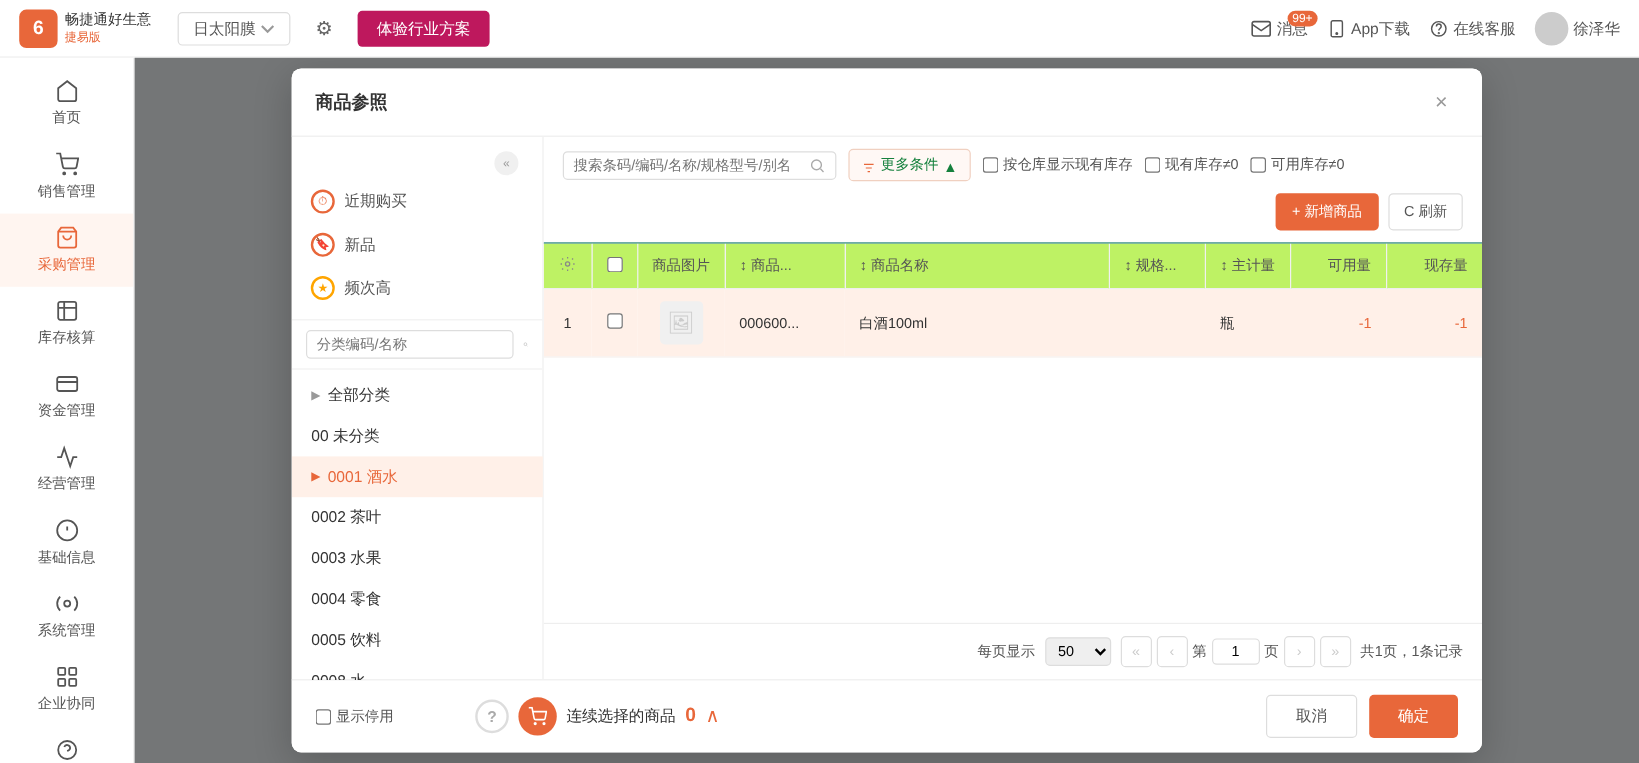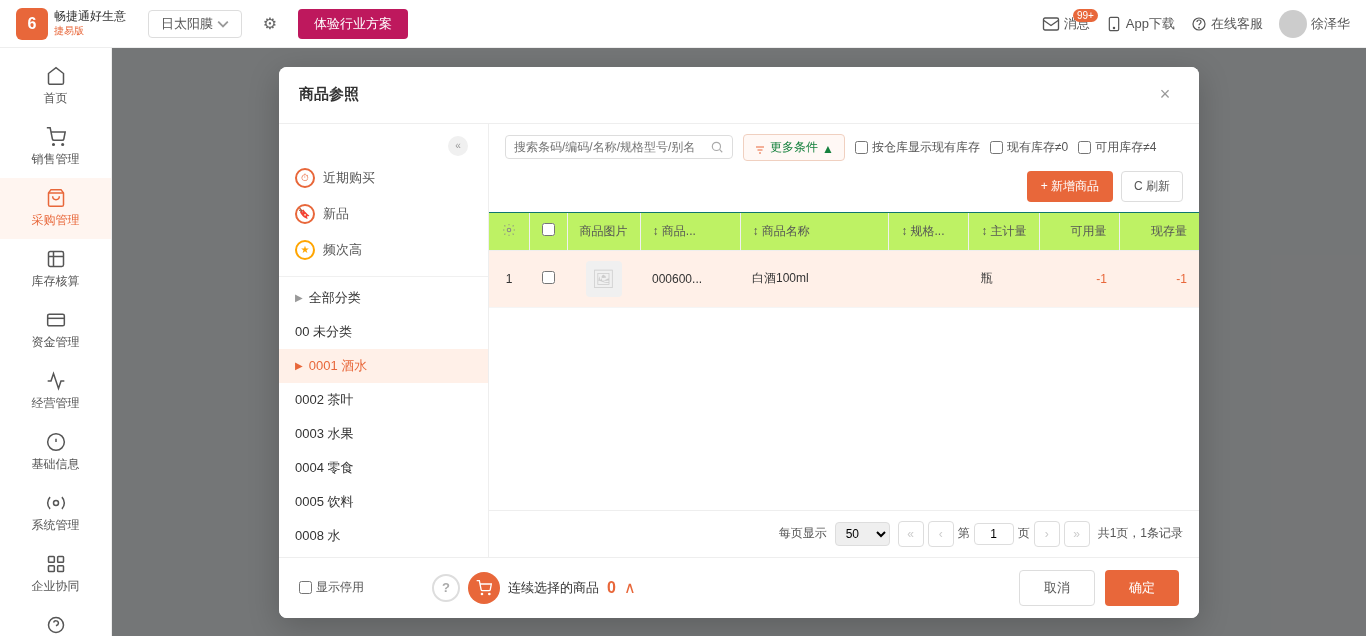--- a/index.html
+++ b/index.html
@@ -151,7 +151,7 @@
     .modal {
       background: #fff;
       border-radius: 8px;
-      width: 920px;
+      width: 992px;
       max-height: 570px;
       display: flex;
       flex-direction: column;

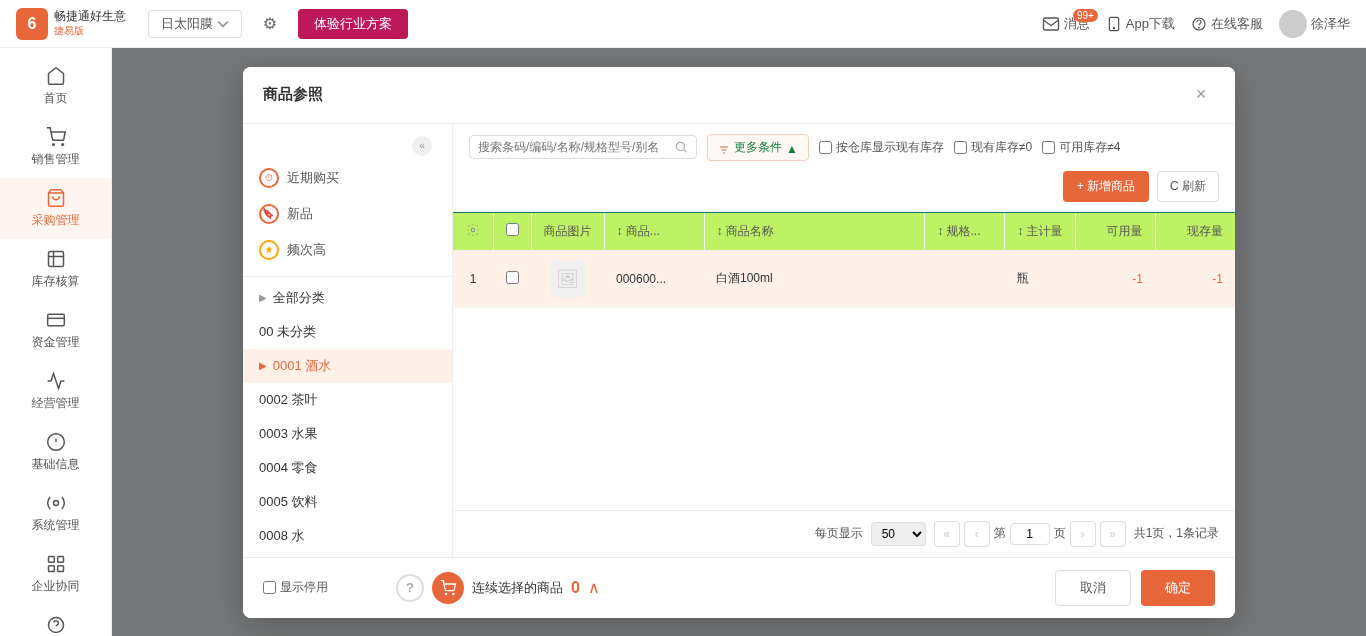--- a/index.html
+++ b/index.html
@@ -714,7 +714,7 @@
               </label>
               <label class="checkbox-label">
                 <input type="checkbox" style="">
-                <span>可用库存≠4</span>
+                <span>可用库存≠0</span>
               </label>
               <div class="toolbar-right">
                 <button class="btn-add">+ 新增商品</button>

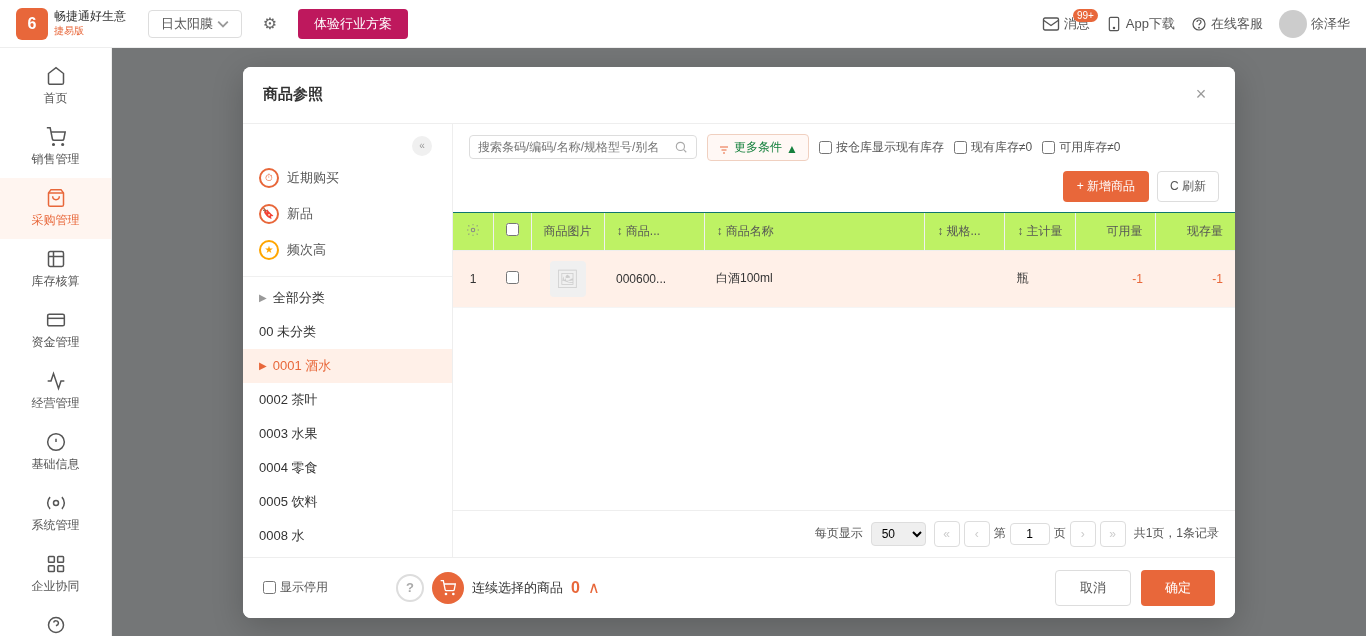--- a/index.html
+++ b/index.html
@@ -655,6 +655,13 @@
                 <div class="quick-icon star">★</div>
                 <span>频次高</span>
               </div>
+            </div>
+            <div class="search-row">
+              <input class="cat-search" placeholder="分类编码/名称" style="">
+              <svg width="14" height="14" viewBox="0 0 24 24" fill="none" stroke="#999" stroke-width="2">
+                  <circle cx="11" cy="11" r="7"></circle>
+                  <path d="M21 21l-4.35-4.35"></path>
+                </svg>
             </div>
             <div class="cat-list">
               <div class="cat-item">

